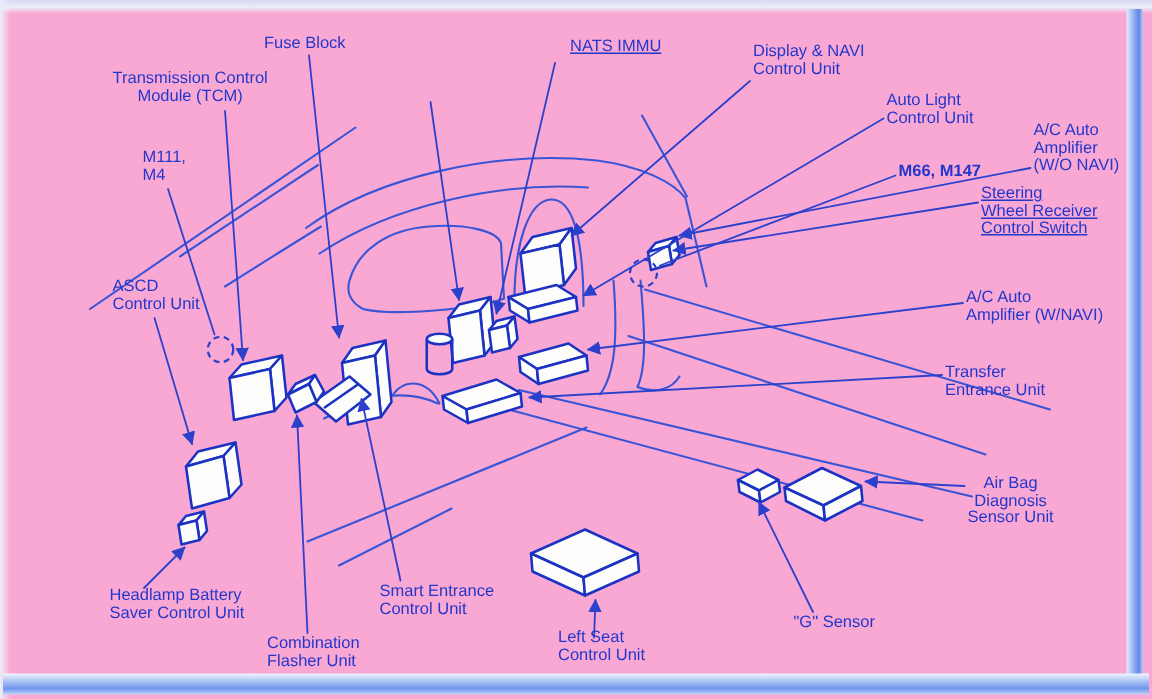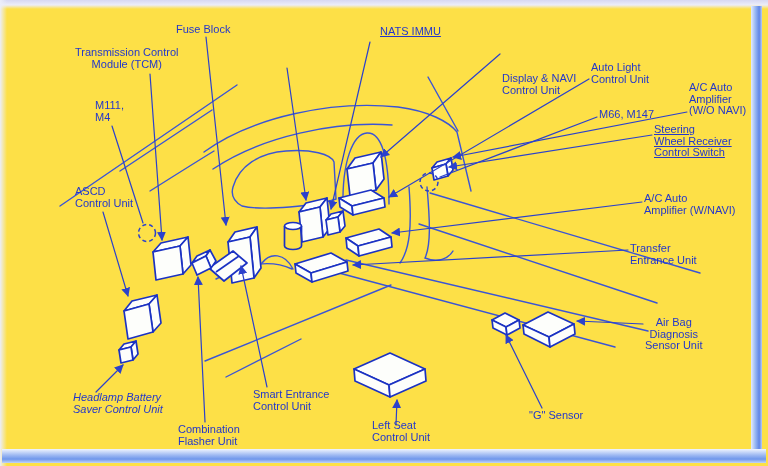--- a/index.html
+++ b/index.html
@@ -5,7 +5,7 @@
   html,body{margin:0;padding:0;background:#ffffff;}
   .stage{
     position:relative;width:768px;height:466px;overflow:hidden;
-    background:#fde047;font-family:"Liberation Sans",sans-serif;
+    background:#f9a8d4;font-family:"Liberation Sans",sans-serif;
   }
   .art{position:absolute;left:0;top:0;width:768px;height:466px;}
   .label{

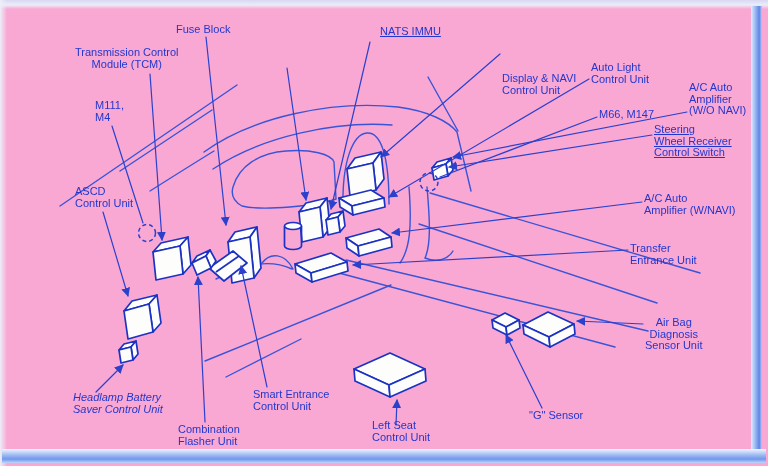--- a/index.html
+++ b/index.html
@@ -186,7 +186,7 @@
 Control Unit</div>
   <div class="label" style="left:529px;top:410px;">"G" Sensor</div>
   <div class="label" style="left:380px;top:26px;text-decoration:underline;">NATS IMMU</div>
-  <div class="label" style="left:502px;top:29px;margin-top:44px;">Display &amp; NAVI
+  <div class="label" style="left:502px;top:29px;">Display &amp; NAVI
 Control Unit</div>
   <div class="label" style="left:591px;top:62px;">Auto Light
 Control Unit</div>

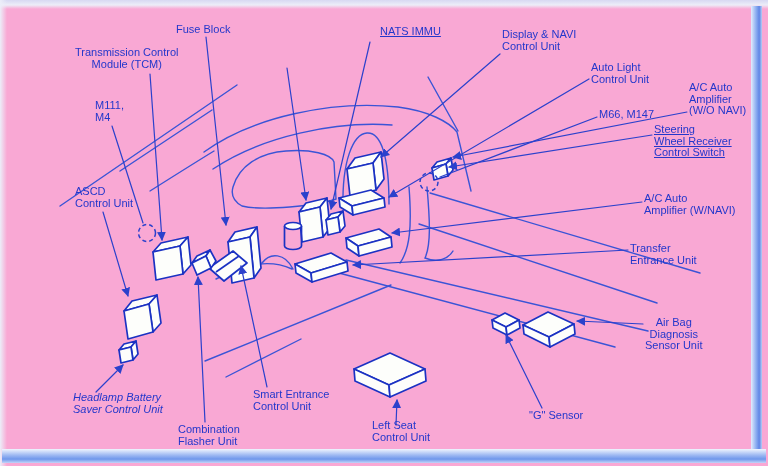--- a/index.html
+++ b/index.html
@@ -193,7 +193,7 @@
   <div class="label" style="left:689px;top:82px;">A/C Auto
 Amplifier
 (W/O NAVI)</div>
-  <div class="label" style="left:599px;top:109px;">M66, M147</div>
+  <div class="label" style="left:599px;top:109px;font-weight:bold;">M66, M147</div>
   <div class="label" style="left:654px;top:124px;text-decoration:underline;">Steering
 Wheel Receiver
 Control Switch</div>

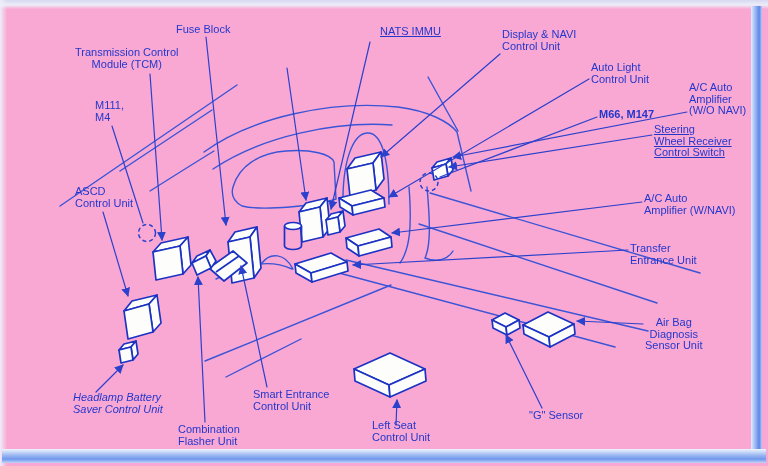--- a/index.html
+++ b/index.html
@@ -176,7 +176,7 @@
 M4</div>
   <div class="label" style="left:75px;top:186px;">ASCD
 Control Unit</div>
-  <div class="label" style="left:73px;top:392px;font-style:italic;">Headlamp Battery
+  <div class="label" style="left:73px;top:392px;">Headlamp Battery
 Saver Control Unit</div>
   <div class="label" style="left:178px;top:424px;">Combination
 Flasher Unit</div>

